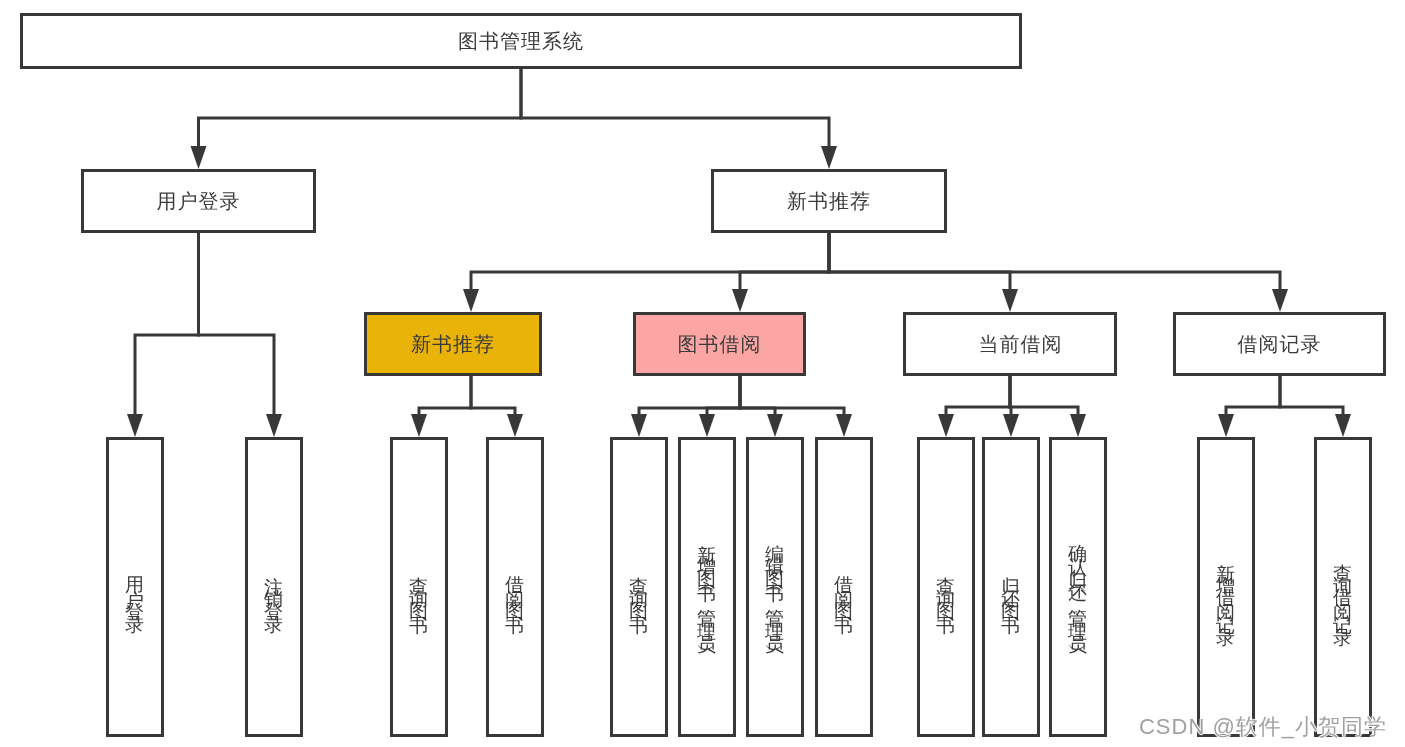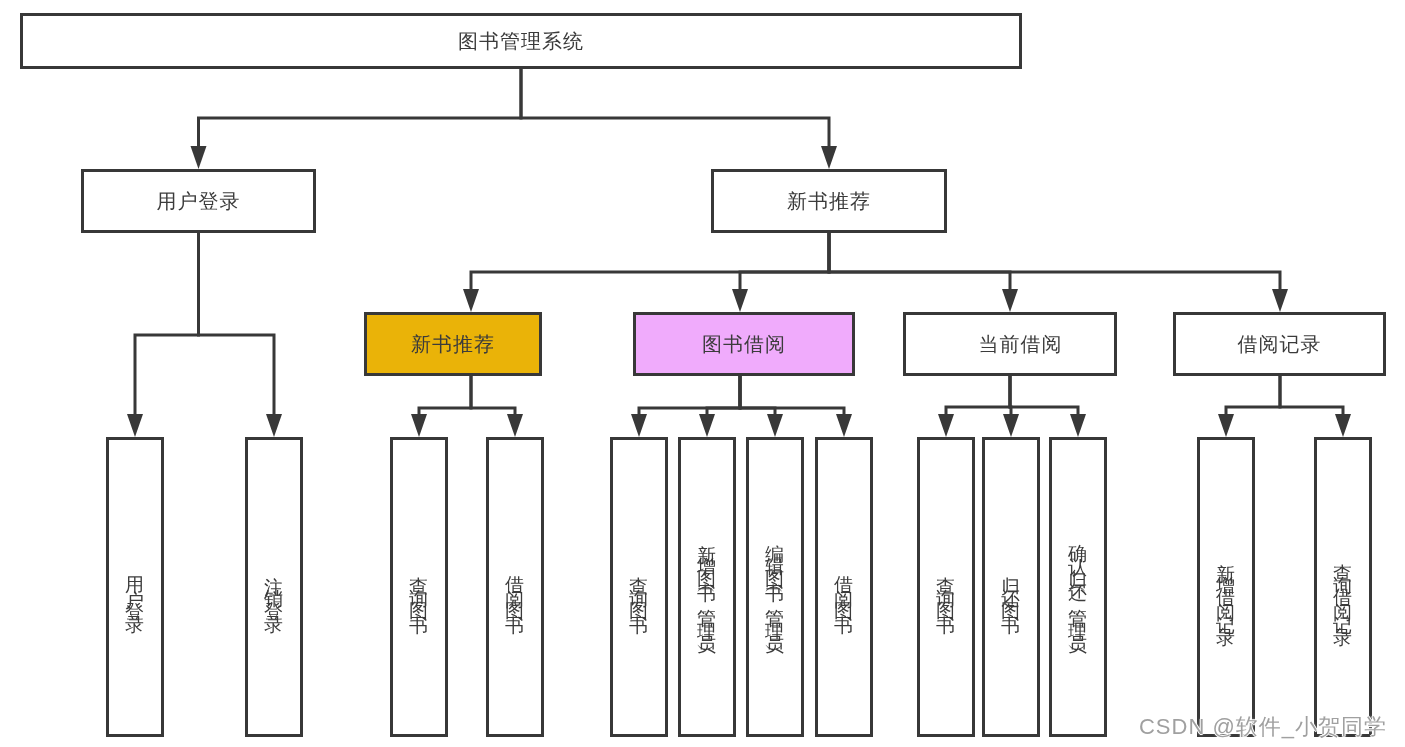--- a/index.html
+++ b/index.html
@@ -116,7 +116,7 @@
       <div class="node horizontal" style="left: 364px; top: 312px; width: 178px; height: 64px; border-color: rgb(56, 56, 56); background: #eab308;">
         <span class="node-label" style="color: rgb(59, 59, 59);">新书推荐</span>
       </div>
-      <div class="node horizontal" style="left: 633px; top: 312px; width: 222px; height: 64px; border-color: rgb(56, 56, 56); background: #f0abfc;">
+      <div class="node horizontal" style="left: 633px; top: 312px; width: 173px; height: 64px; border-color: rgb(56, 56, 56); background: #fca5a5;">
         <span class="node-label" style="color: rgb(59, 59, 59);">图书借阅</span>
       </div>
       <div class="node horizontal" style="left: 903px; top: 312px; width: 214px; height: 64px; border-color: rgb(56, 56, 56); background: rgb(255, 255, 255); padding-left: 21px;">

